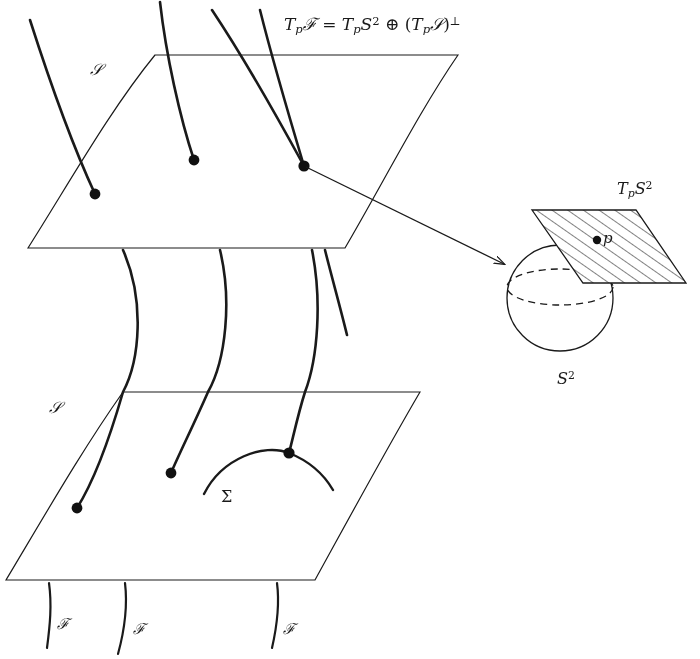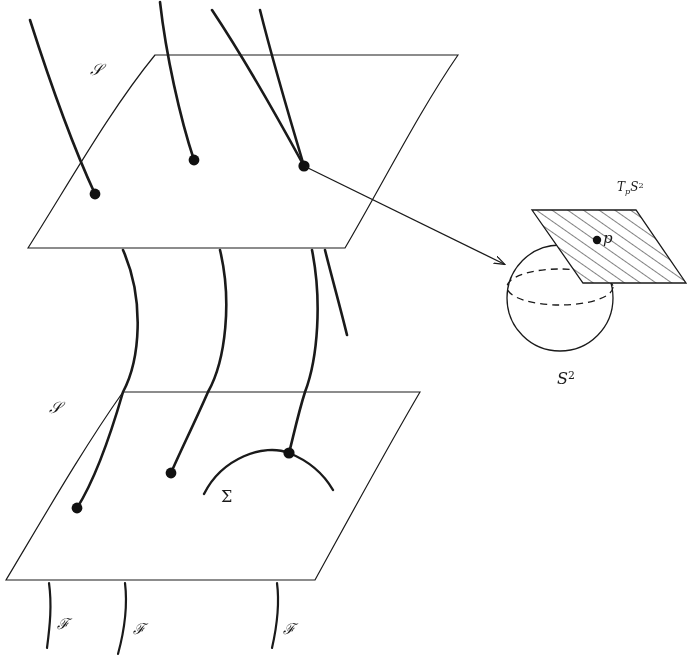--- a/index.html
+++ b/index.html
@@ -133,6 +133,13 @@
     </g>
   </svg>
 
+  <div class="math-label lbl-formula">
+    <span>T</span><span class="sub">p</span><span class="scriptcal">ℱ</span>
+    <span class="up">=</span>
+    <span>T</span><span class="sub">p</span><span>S</span><span class="sup">2</span>
+    <span class="up">⊕</span>
+    <span class="up">(</span><span>T</span><span class="sub">p</span><span class="scriptcal">𝒮</span><span class="up">)</span><span class="sup">⊥</span>
+  </div>
 
   <div class="math-label scriptcal lbl-s-upper">𝒮</div>
 

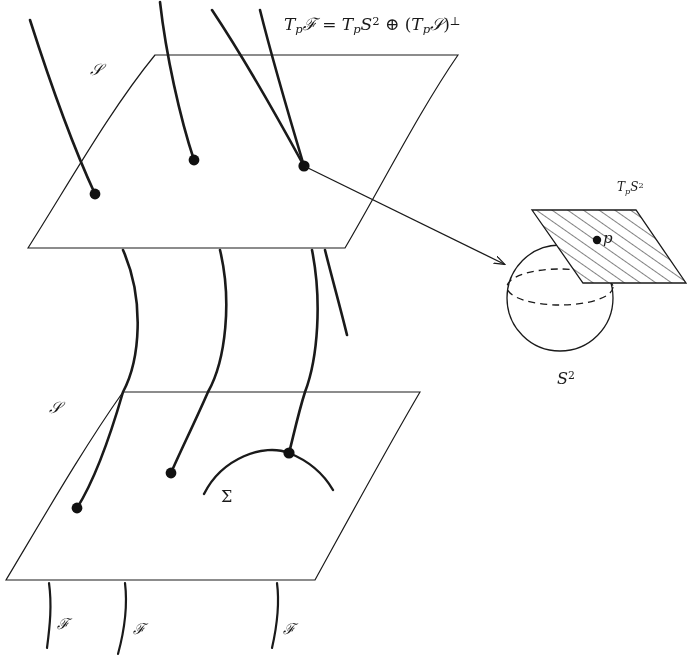--- a/index.html
+++ b/index.html
@@ -57,7 +57,7 @@
   .lbl-f1 { font-size: 15px; left: 57px;  top: 617px; }
   .lbl-f2 { font-size: 15px; left: 133px; top: 622px; }
   .lbl-f3 { font-size: 15px; left: 283px; top: 622px; }
-  .lbl-tps2 { font-size: 12px; left: 617px; top: 181px; }
+  .lbl-tps2 { font-size: 16px; left: 617px; top: 181px; }
   .lbl-s2   { font-size: 16px; left: 557px; top: 371px; }
   .lbl-p    { font-size: 15px; left: 603px; top: 231px; }
 </style>

